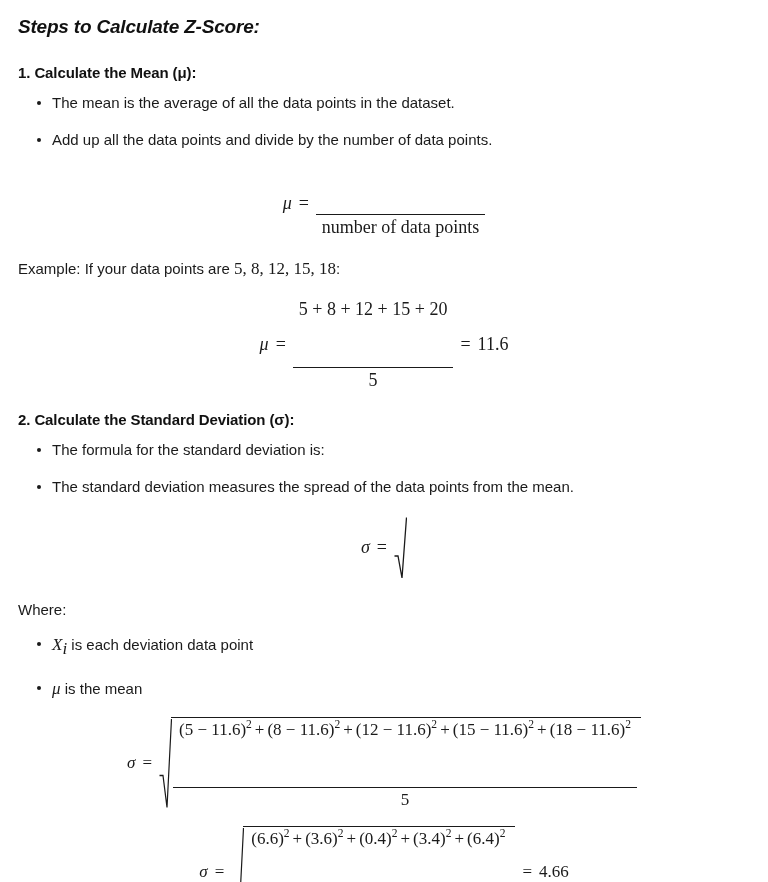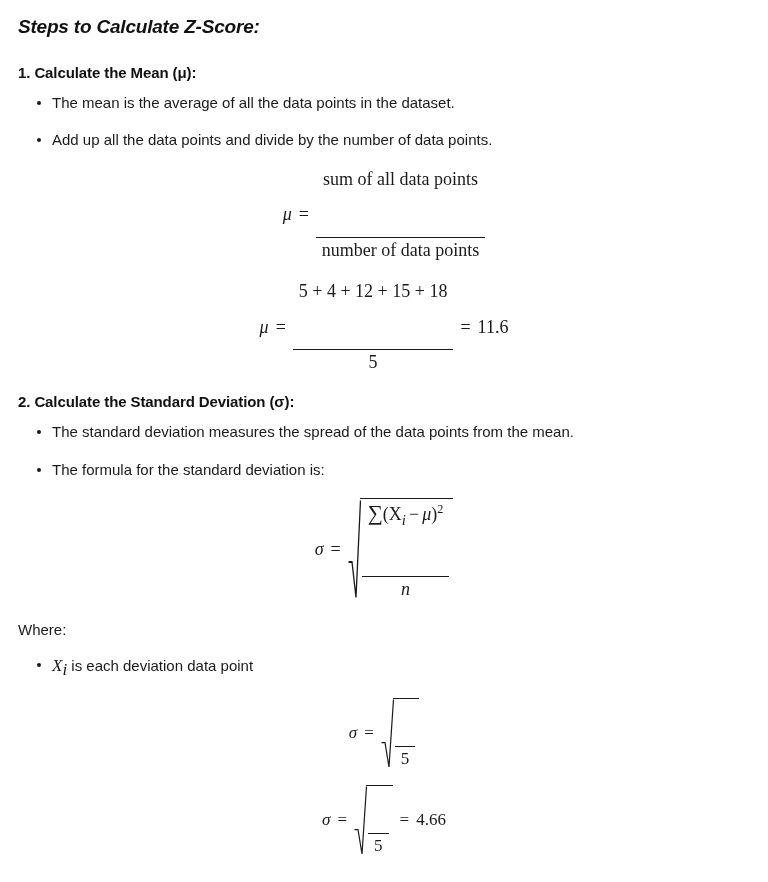--- a/index.html
+++ b/index.html
@@ -163,7 +163,6 @@
       <span class="math mi">μ</span>
       <span class="math mn">=</span>
       <span class="frac">
-        <span class="num mn">sum of all data points</span>
         <span class="den mn">number of data points</span>
       </span>
     </span>

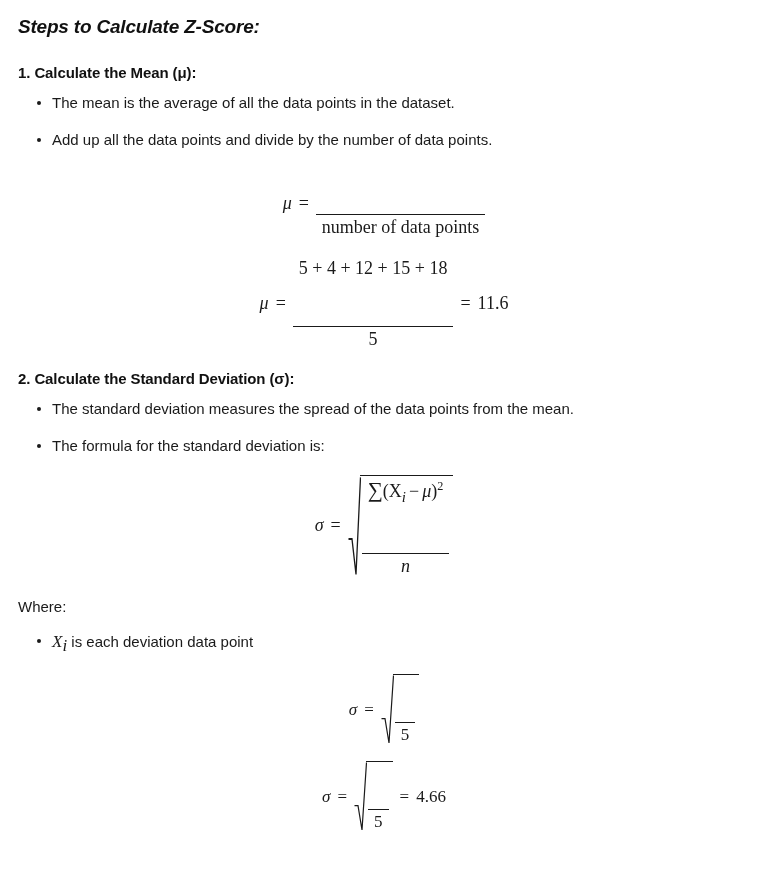--- a/index.html
+++ b/index.html
@@ -168,6 +168,10 @@
     </span>
   </div>
 
+  <p class="para">
+    <span>Example: If your data points are</span>
+    <span class="math-inline mn">5, 8, 12, 15, 18</span><span>:</span>
+  </p>
 
   <div class="math-display">
     <span class="eqrow">

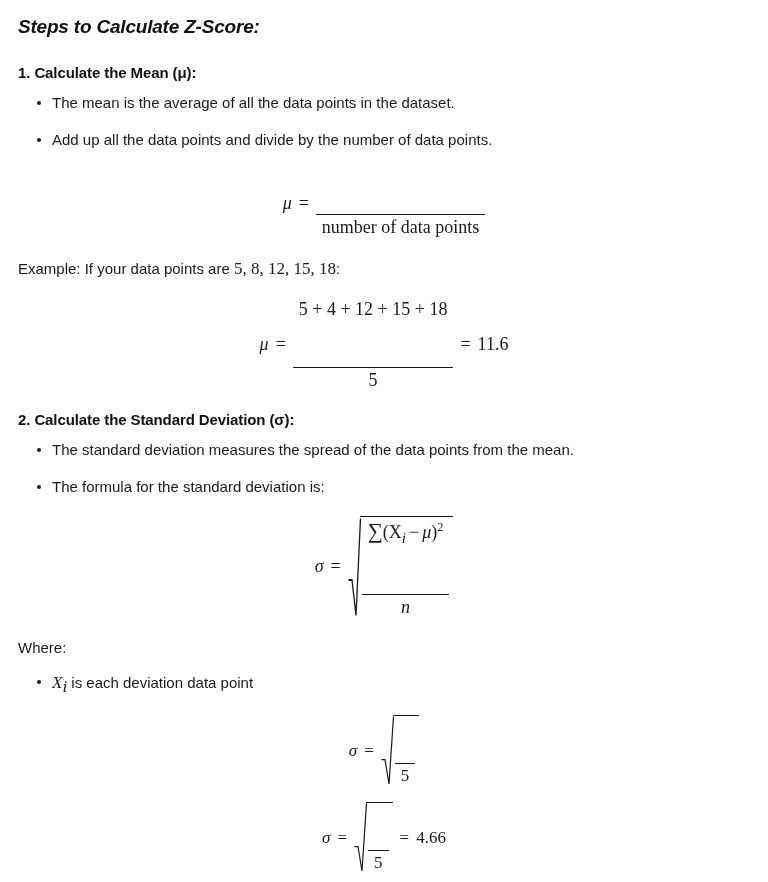--- a/index.html
+++ b/index.html
@@ -178,7 +178,7 @@
       <span class="math mi">μ</span>
       <span class="math mn">=</span>
       <span class="frac">
-        <span class="num mn">5 + 4 + 12 + 15 + 18</span>
+        <span class="num mn">5 + 8 + 12 + 15 + 20</span>
         <span class="den mn">5</span>
       </span>
       <span class="math mn">=</span>

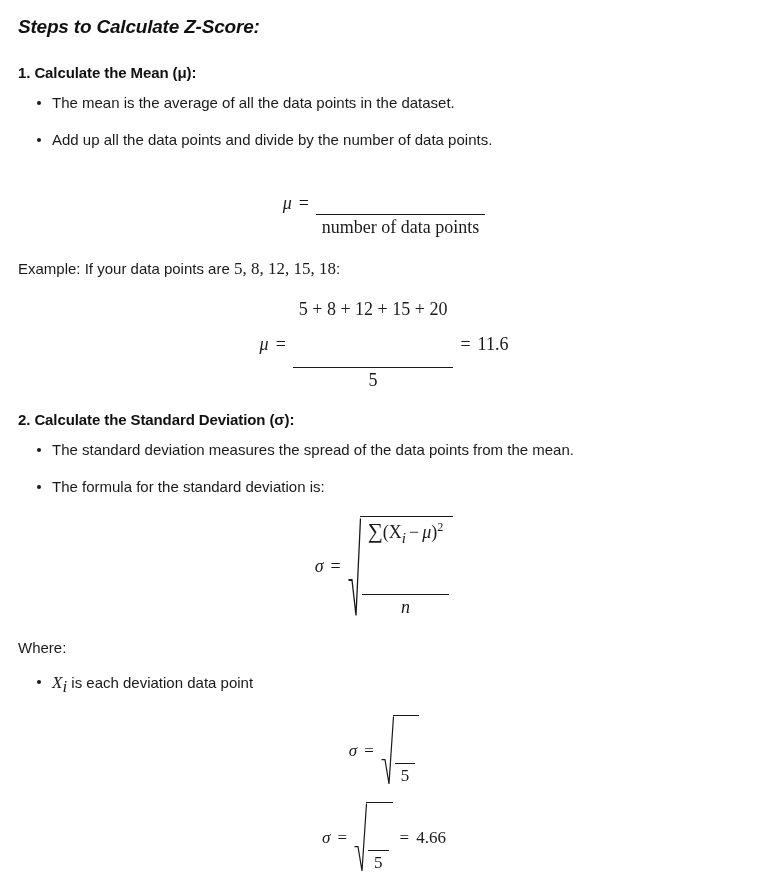--- a/index.html
+++ b/index.html
@@ -190,10 +190,10 @@
 
   <ul class="bullets">
     <li>
+      <span>The formula for the standard deviation is:</span>
+    </li>
+    <li>
       <span>The standard deviation measures the spread of the data points from the mean.</span>
-    </li>
-    <li>
-      <span>The formula for the standard deviation is:</span>
     </li>
   </ul>
 

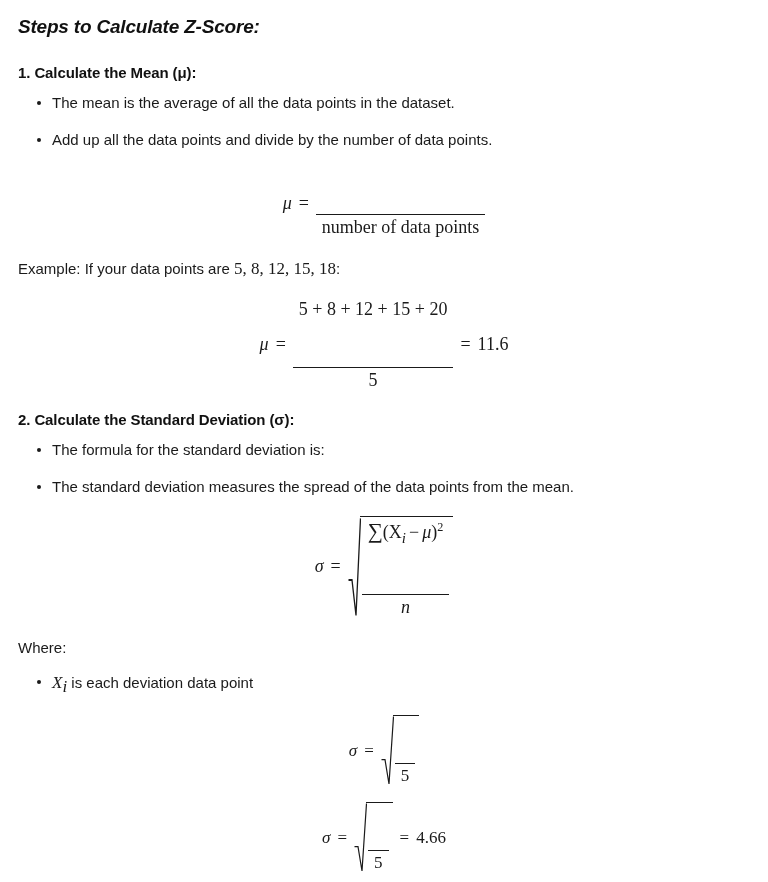--- a/index.html
+++ b/index.html
@@ -205,12 +205,6 @@
         <svg class="radical" viewBox="0 0 13 64" preserveAspectRatio="none">
           <path d="M0.5 40 L4 40 L8 62 L12.5 1.5" fill="none" stroke="#1a1a1a" stroke-width="1.3"></path>
         </svg>
-        <span class="radicand">
-          <span class="frac">
-            <span class="num"><span class="sum mn">∑</span><span class="mn">(X</span><sub class="mi">i</sub><span class="op mn">−</span><span class="mi">μ</span><span class="mn">)</span><sup class="exp mn">2</sup></span>
-            <span class="den mi">n</span>
-          </span>
-        </span>
       </span>
     </span>
   </div>

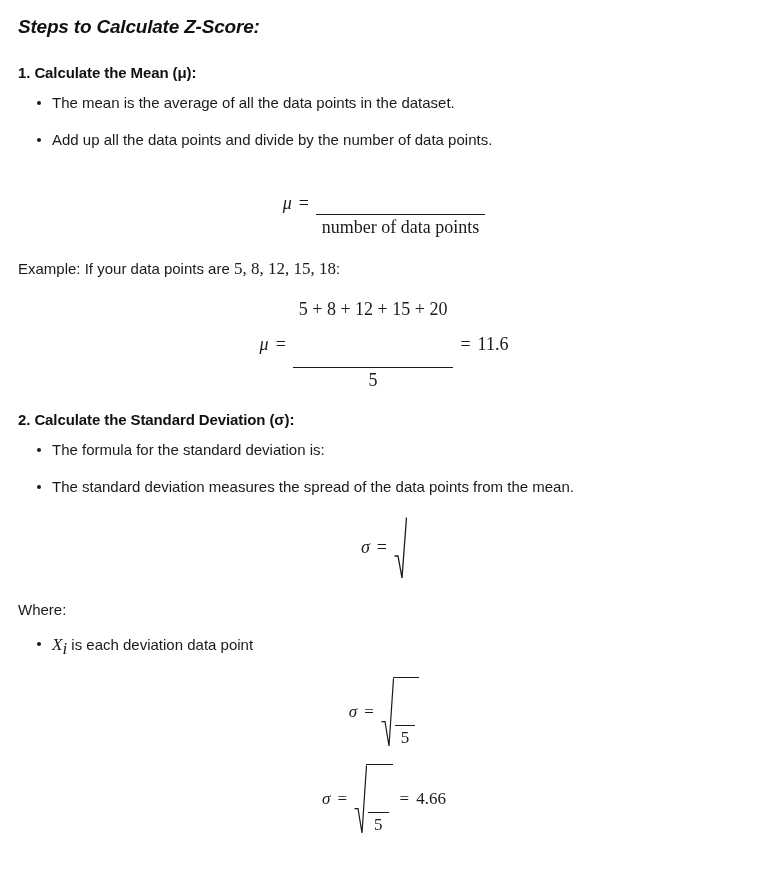--- a/index.html
+++ b/index.html
@@ -216,6 +216,10 @@
       <span class="math-inline mi">X</span><sub class="math-inline mi">i</sub>
       <span>is each deviation data point</span>
     </li>
+    <li>
+      <span class="math-inline mi">μ</span>
+      <span>is the mean</span>
+    </li>
   </ul>
 
 

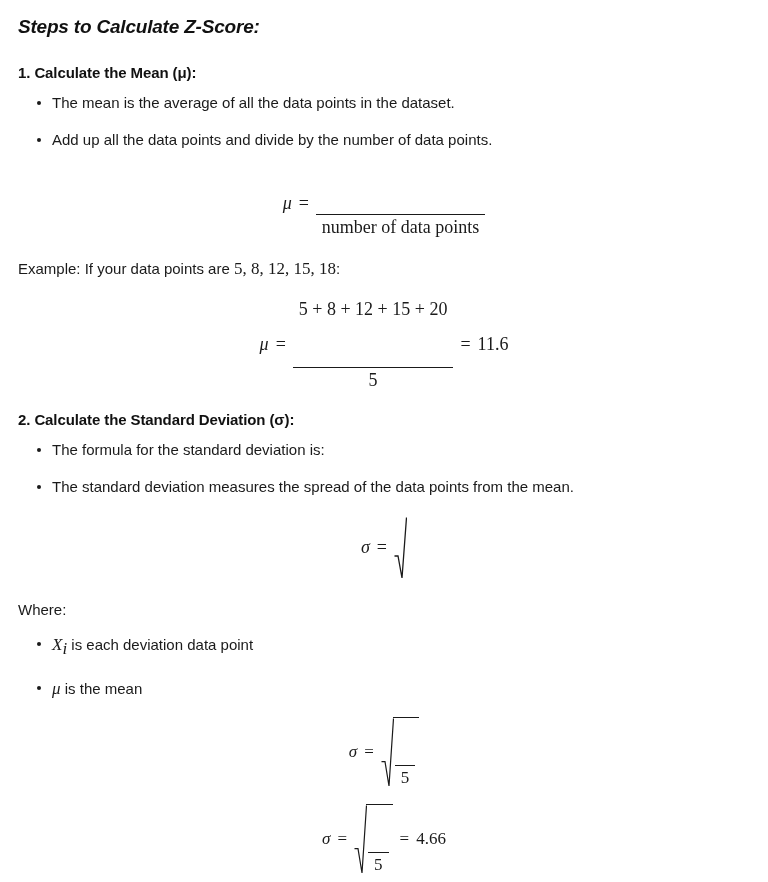--- a/index.html
+++ b/index.html
@@ -233,6 +233,7 @@
         </svg>
         <span class="radicand">
           <span class="frac">
+            <span class="num mn"><span>(5 − 11.6)</span><sup class="exp">2</sup><span class="op">+</span><span>(8 − 11.6)</span><sup class="exp">2</sup><span class="op">+</span><span>(12 − 11.6)</span><sup class="exp">2</sup><span class="op">+</span><span>(15 − 11.6)</span><sup class="exp">2</sup><span class="op">+</span><span>(18 − 11.6)</span><sup class="exp">2</sup></span>
             <span class="den mn">5</span>
           </span>
         </span>

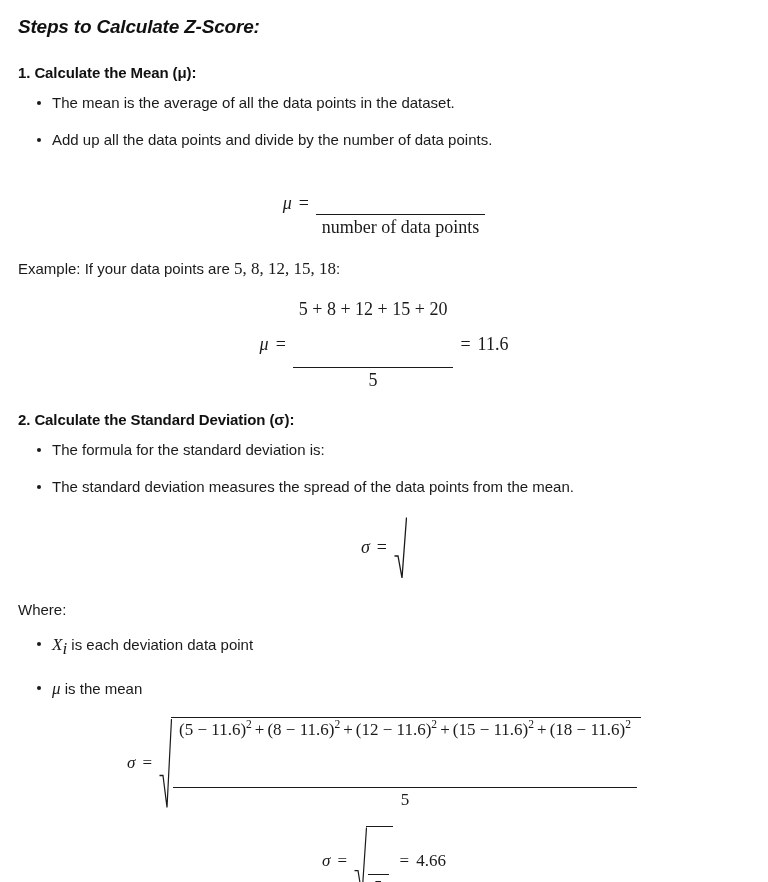--- a/index.html
+++ b/index.html
@@ -251,6 +251,7 @@
         </svg>
         <span class="radicand">
           <span class="frac">
+            <span class="num mn"><span>(6.6)</span><sup class="exp">2</sup><span class="op">+</span><span>(3.6)</span><sup class="exp">2</sup><span class="op">+</span><span>(0.4)</span><sup class="exp">2</sup><span class="op">+</span><span>(3.4)</span><sup class="exp">2</sup><span class="op">+</span><span>(6.4)</span><sup class="exp">2</sup></span>
             <span class="den mn">5</span>
           </span>
         </span>

